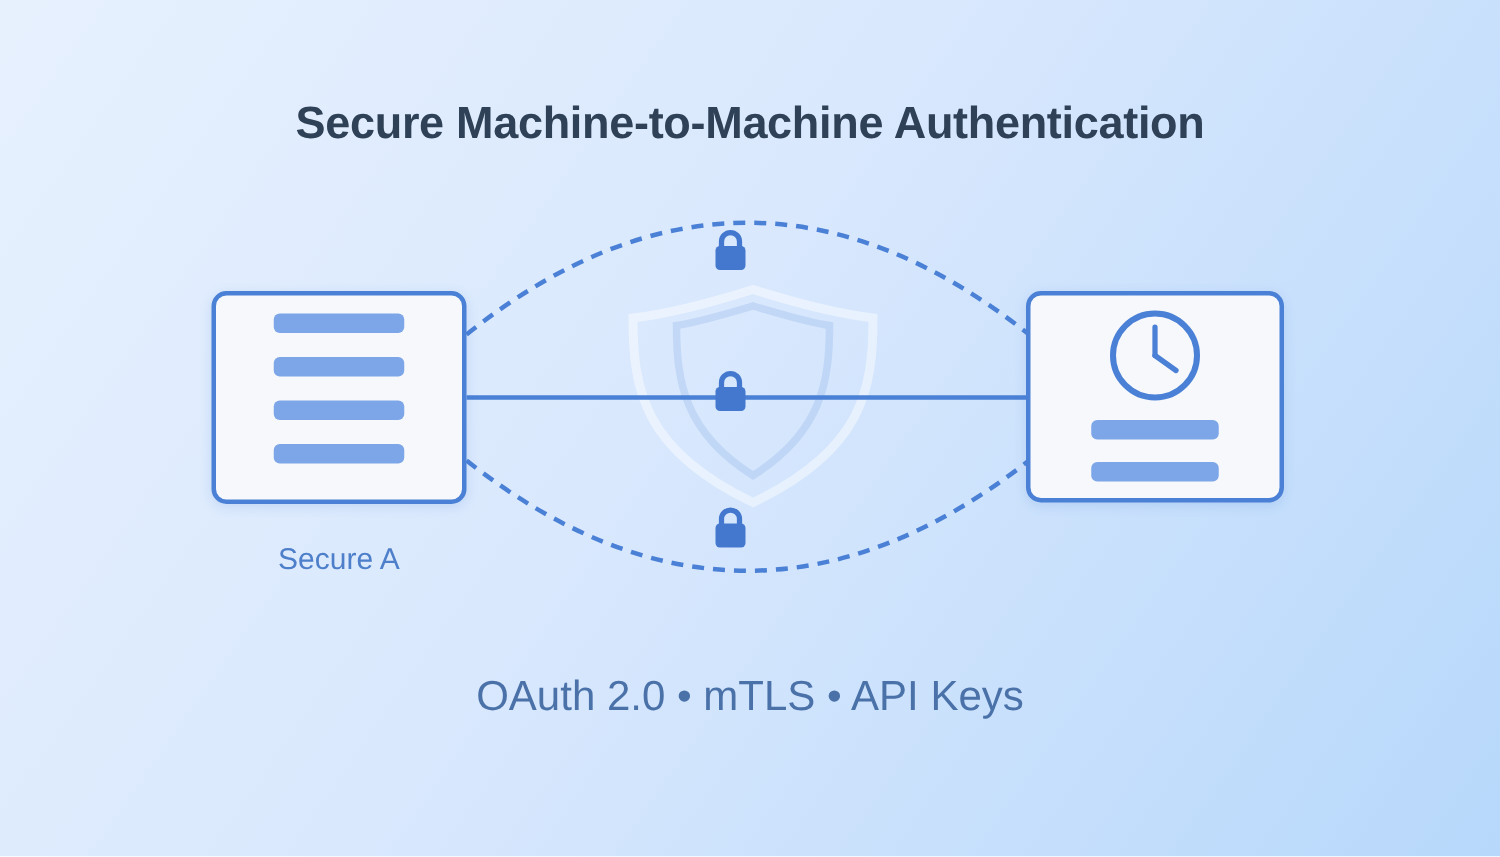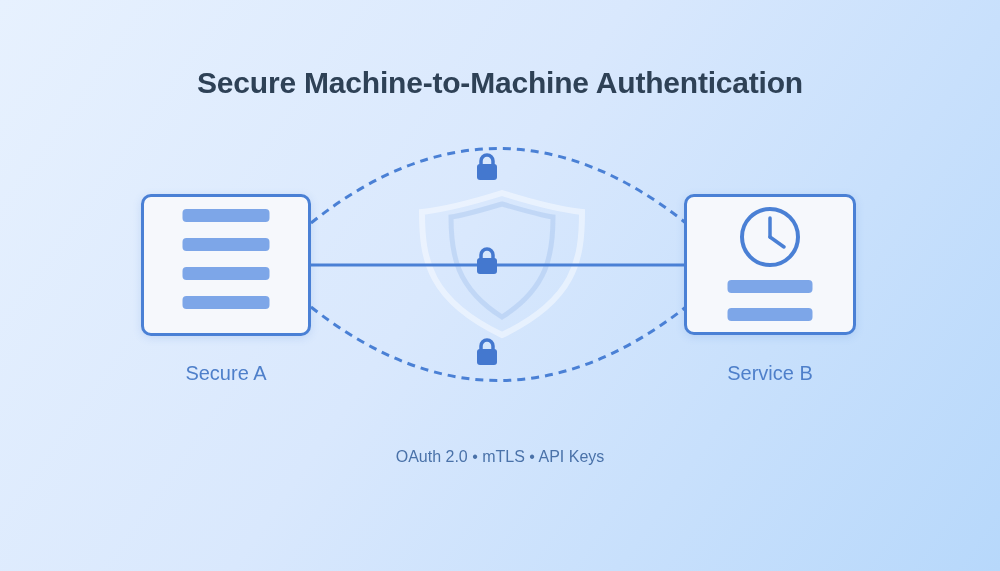--- a/index.html
+++ b/index.html
@@ -159,7 +159,6 @@
   </div>
 
   <div class="node-label label-a">Secure A</div>
-  <div class="node-label label-b">Service B</div>
 
   <div class="footer-text">OAuth 2.0 • mTLS • API Keys</div>
 

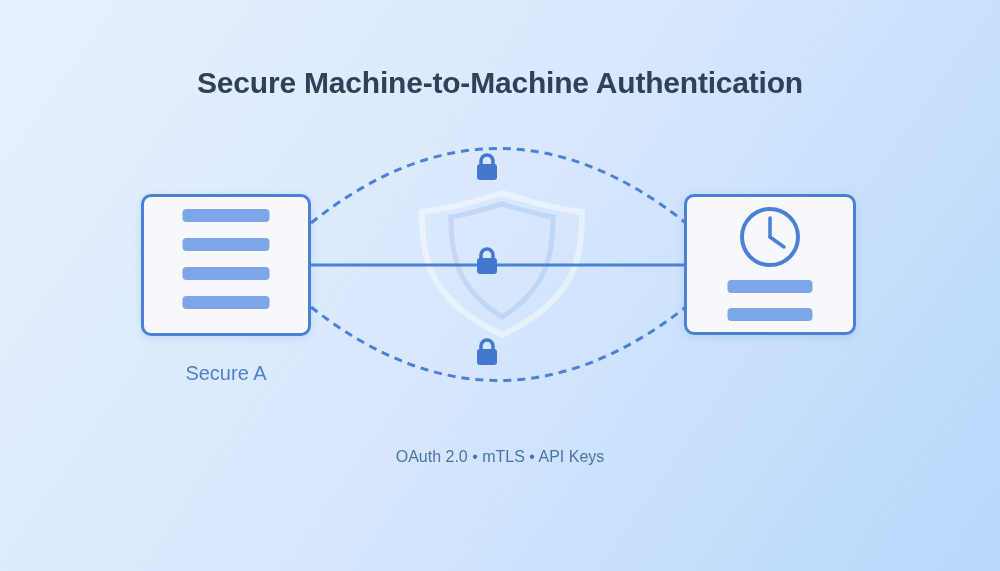--- a/index.html
+++ b/index.html
@@ -99,7 +99,7 @@
     left: 0;
     width: 1000px;
     text-align: center;
-    font-size: 16px;
+    font-size: 28px;
     color: #4a72a9;
   }
 </style>

